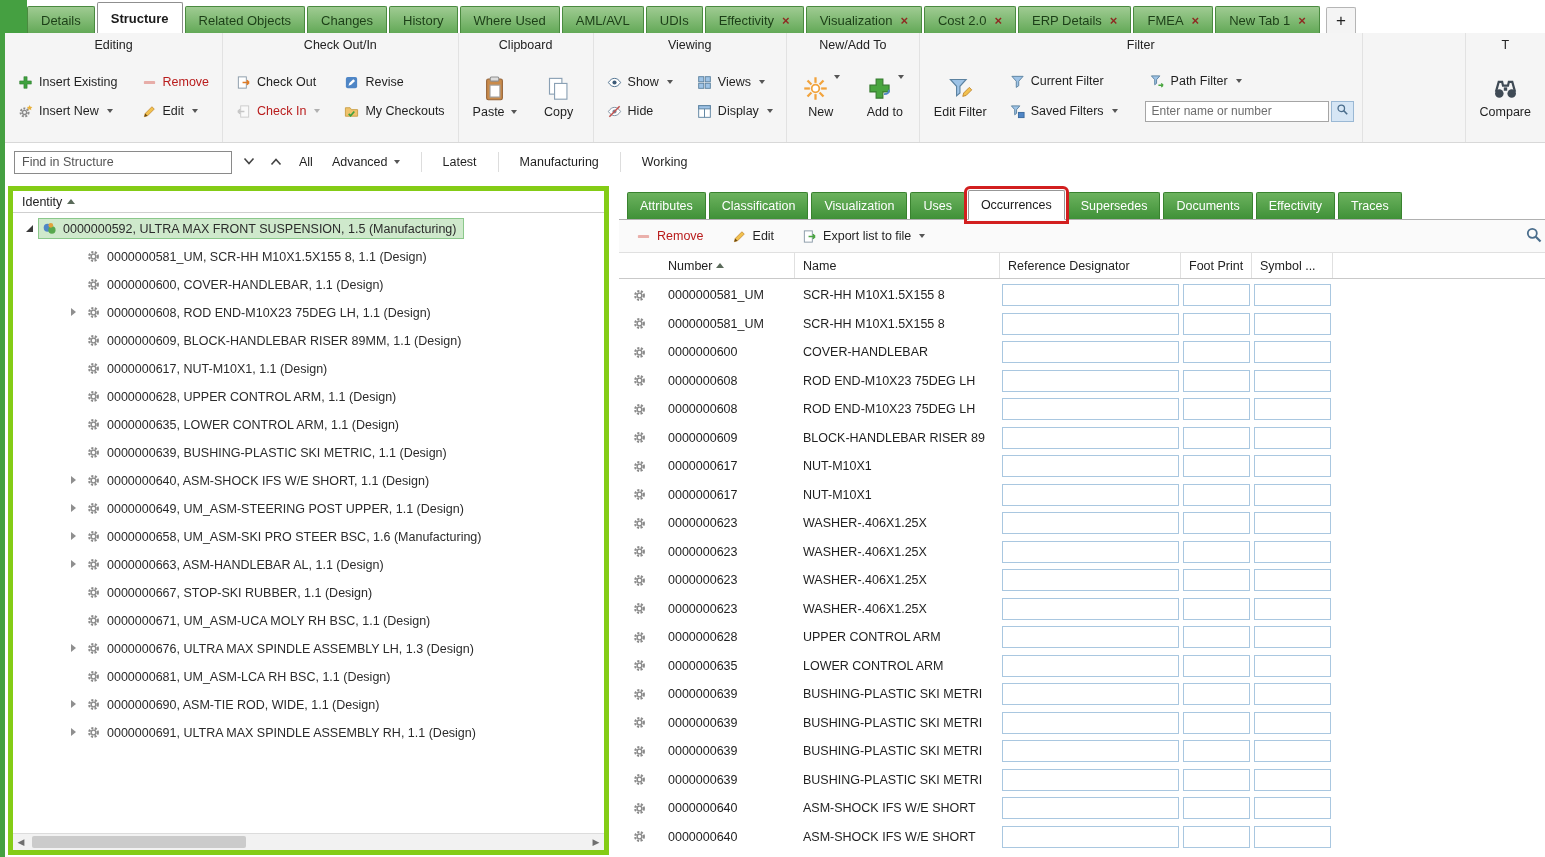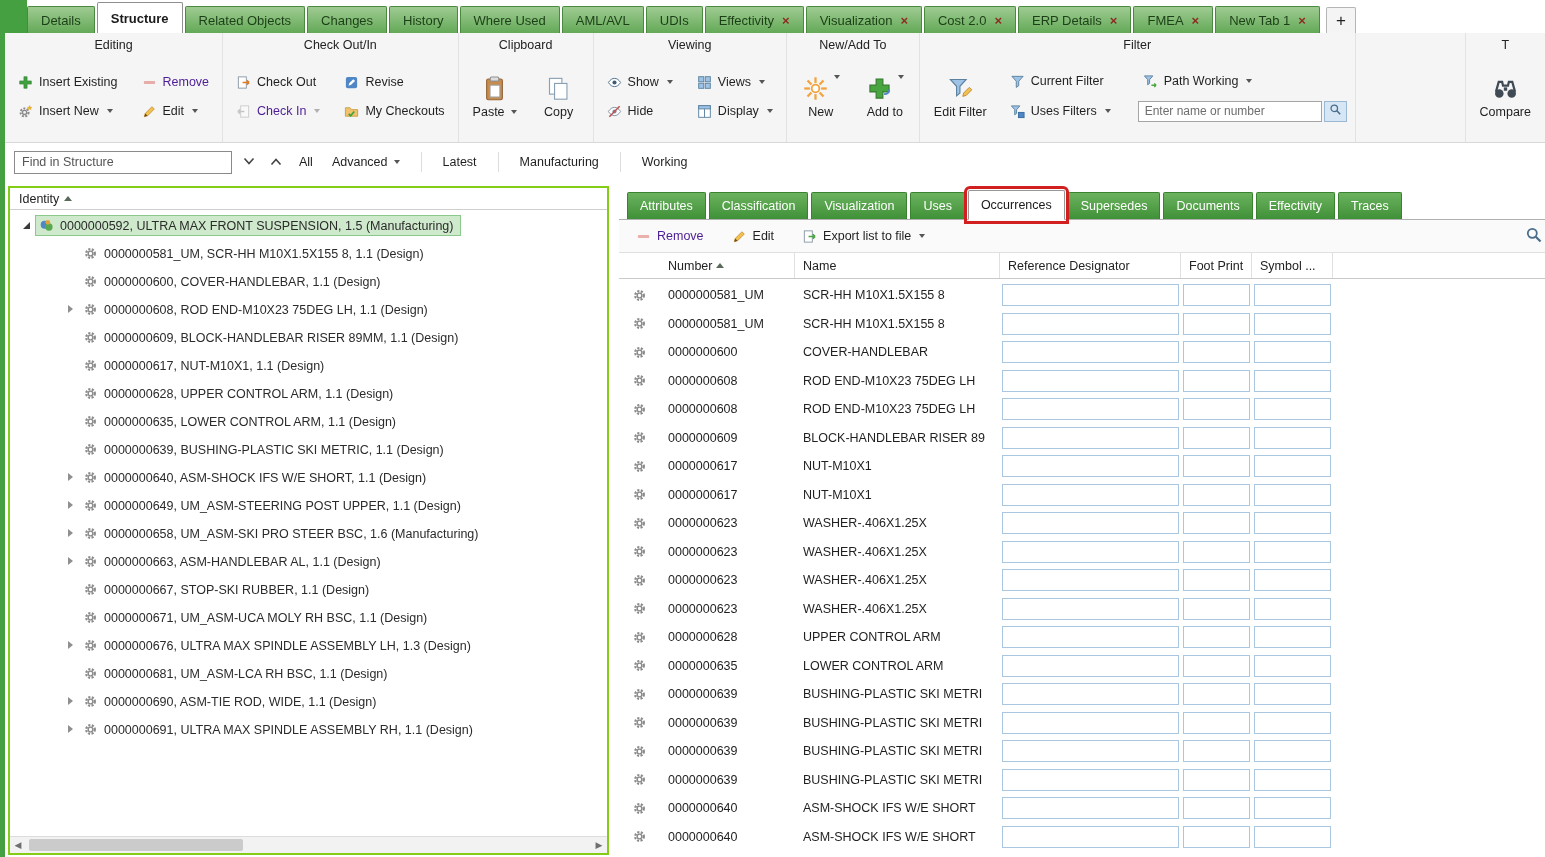--- a/index.html
+++ b/index.html
@@ -31,7 +31,7 @@
   .rbody { flex:1; display:flex; align-items:center; gap:6px; }
   .grid2 { display:grid; grid-template-columns:max-content max-content; column-gap:14px; row-gap:10px; align-content:center; }
   .sbtn { display:flex; align-items:center; gap:6px; padding:2px 5px; border-radius:2px; white-space:nowrap; cursor:default; }
-  .sbtn.disabled { color:#4c1d95; }
+  .sbtn.disabled { color:#b91c1c; }
   .sbtn.disabled svg { opacity:.45; }
   .bbtn { min-width:52px; display:flex; flex-direction:column; align-items:center; gap:3px; padding:2px 6px; cursor:default; }
   .bbtn .lblrow { display:flex; align-items:center; gap:4px; }

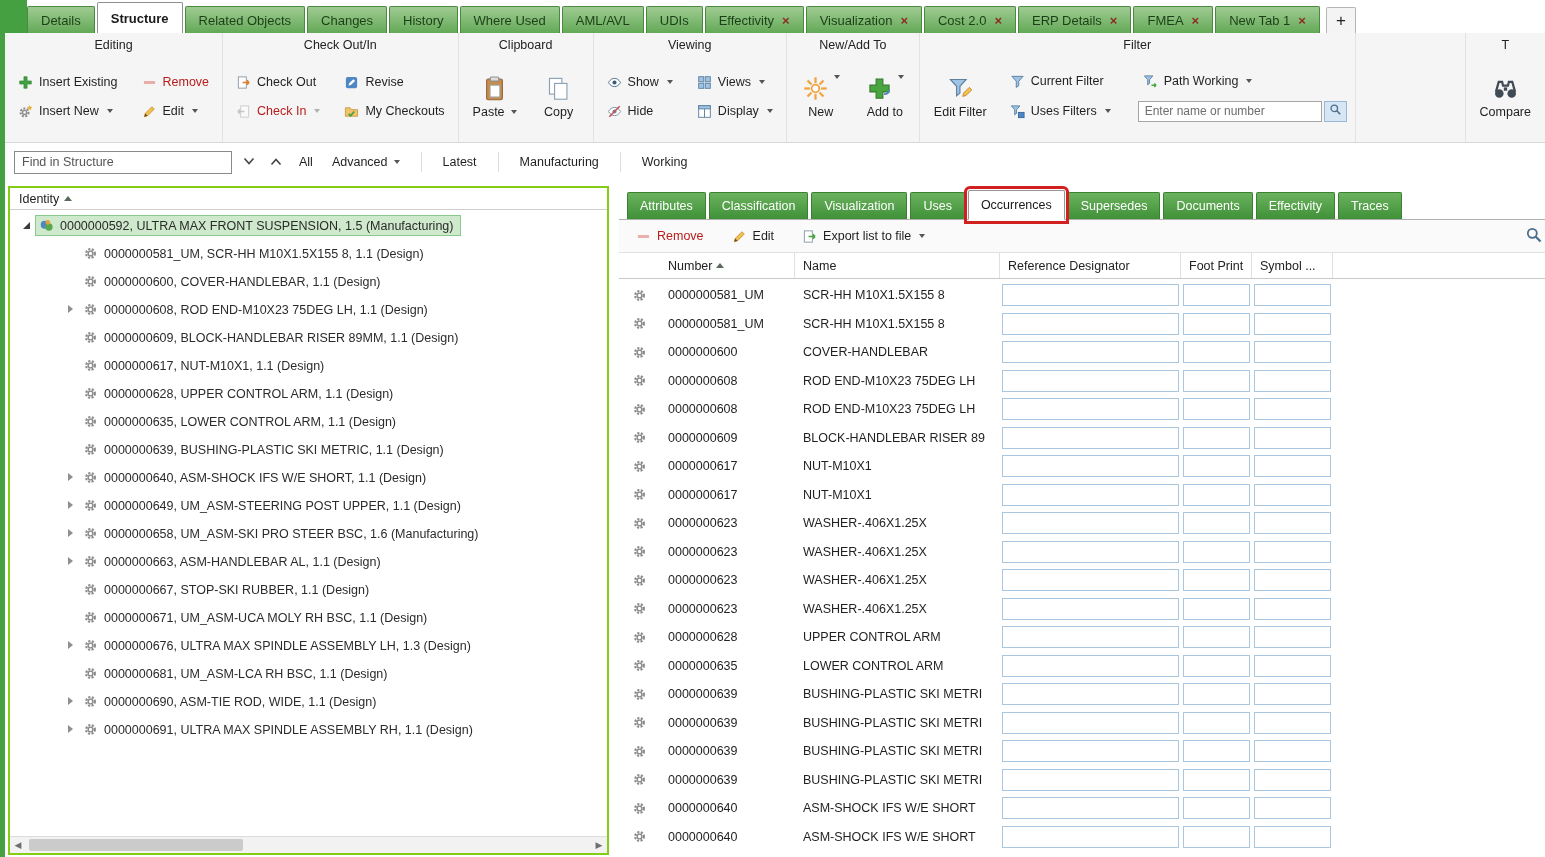--- a/index.html
+++ b/index.html
@@ -434,7 +434,7 @@
                 <path d="M9 12h5m0 0l-2-2m2 2l-2 2" stroke="#49a53f" stroke-width="1.4" fill="none"></path>
               </svg>
             </span>
-          <span>Path Working</span>
+          <span>Path Filter</span>
           <span class="car"></span>
         </div>
         <div class="sbtn">

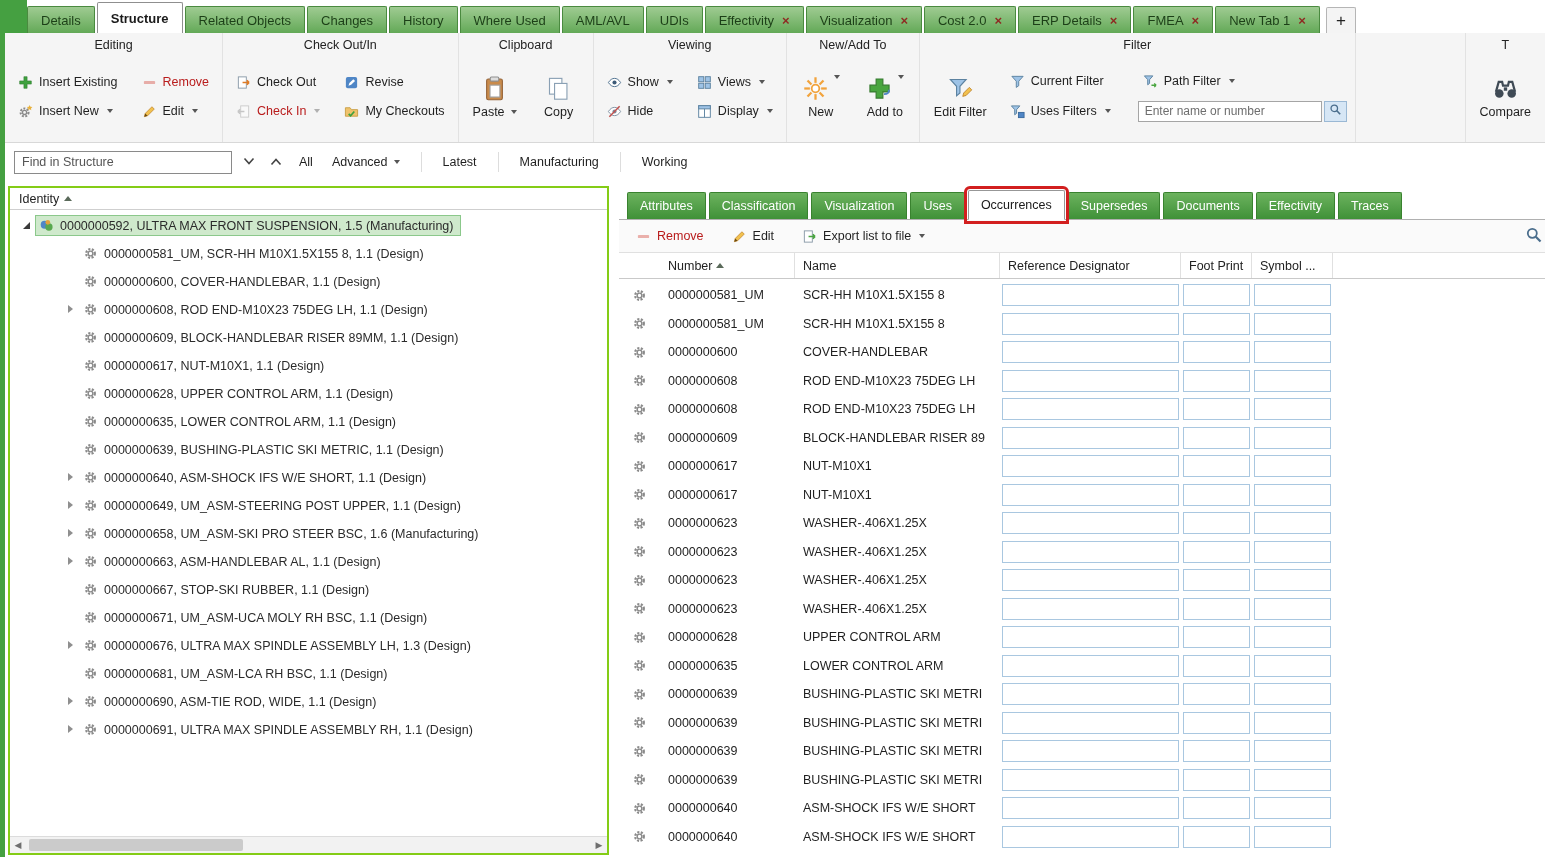--- a/index.html
+++ b/index.html
@@ -444,7 +444,7 @@
                 <rect x="9" y="9" width="6" height="5.5" fill="#4f86c6" stroke="#3a6a9e"></rect>
               </svg>
             </span>
-          <span>Uses Filters</span>
+          <span>Saved Filters</span>
           <span class="car"></span>
         </div>
         <div class="searchcombo">

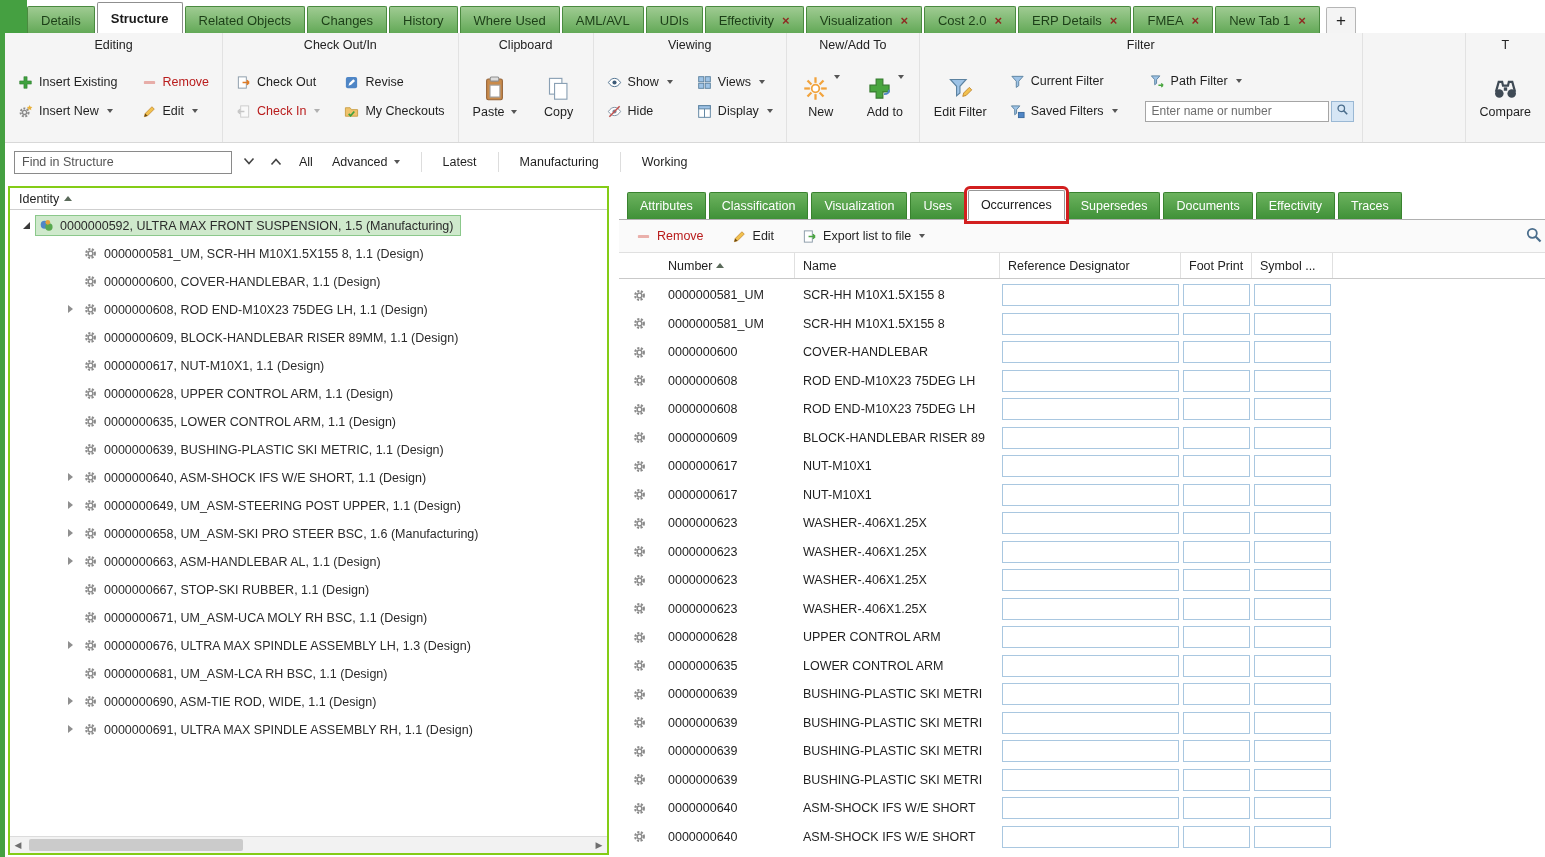--- a/index.html
+++ b/index.html
@@ -63,7 +63,7 @@
 
   
   .treepanel { position:absolute; left:8px; top:186px; width:601px; height:669px;
-    border:2px solid #84cc16; background:#fff; overflow:hidden; }
+    border:5px solid #84cc16; background:#fff; overflow:hidden; }
   .tree-header { height:22px; border-bottom:1px solid #cfcfcf; display:flex; align-items:center;
     gap:5px; padding:0 9px; color:#222; }
   .sort-asc { width:0; height:0; border-left:4px solid transparent; border-right:4px solid transparent;

